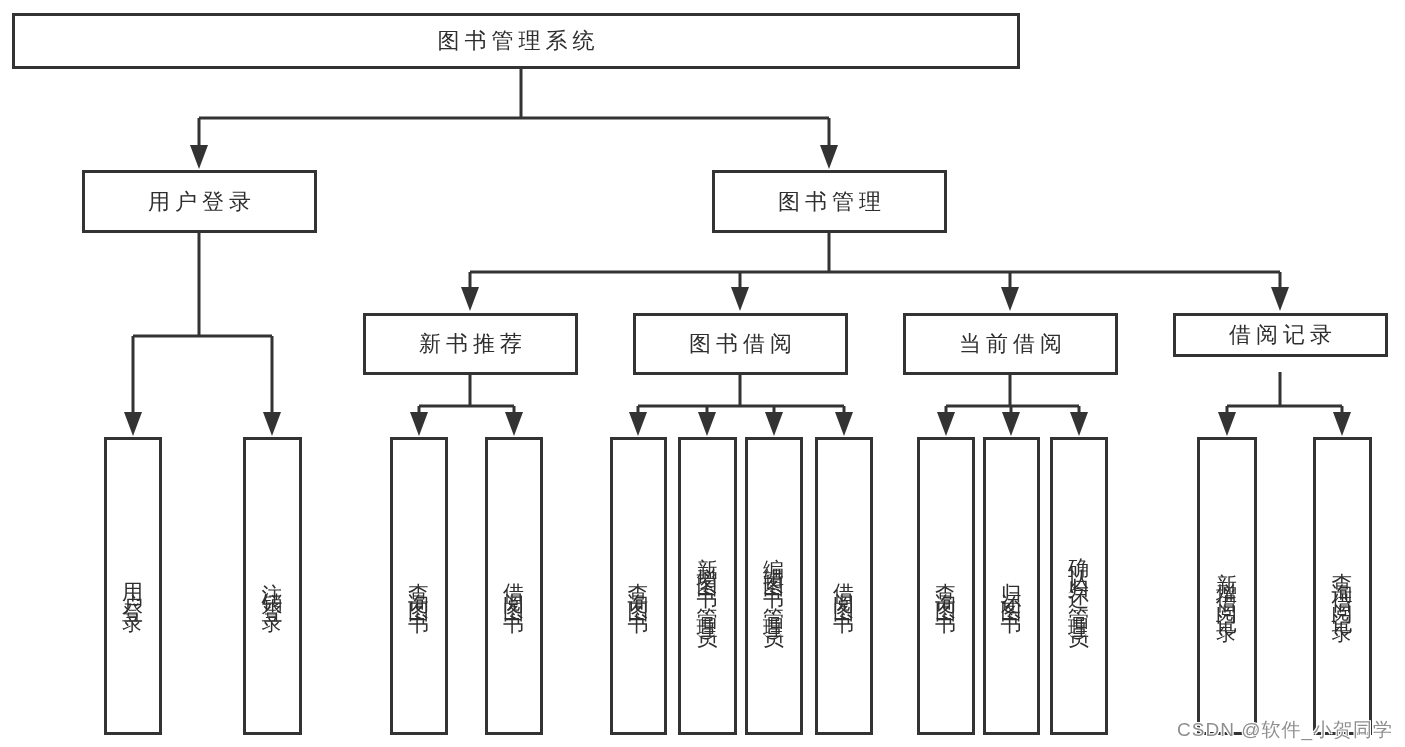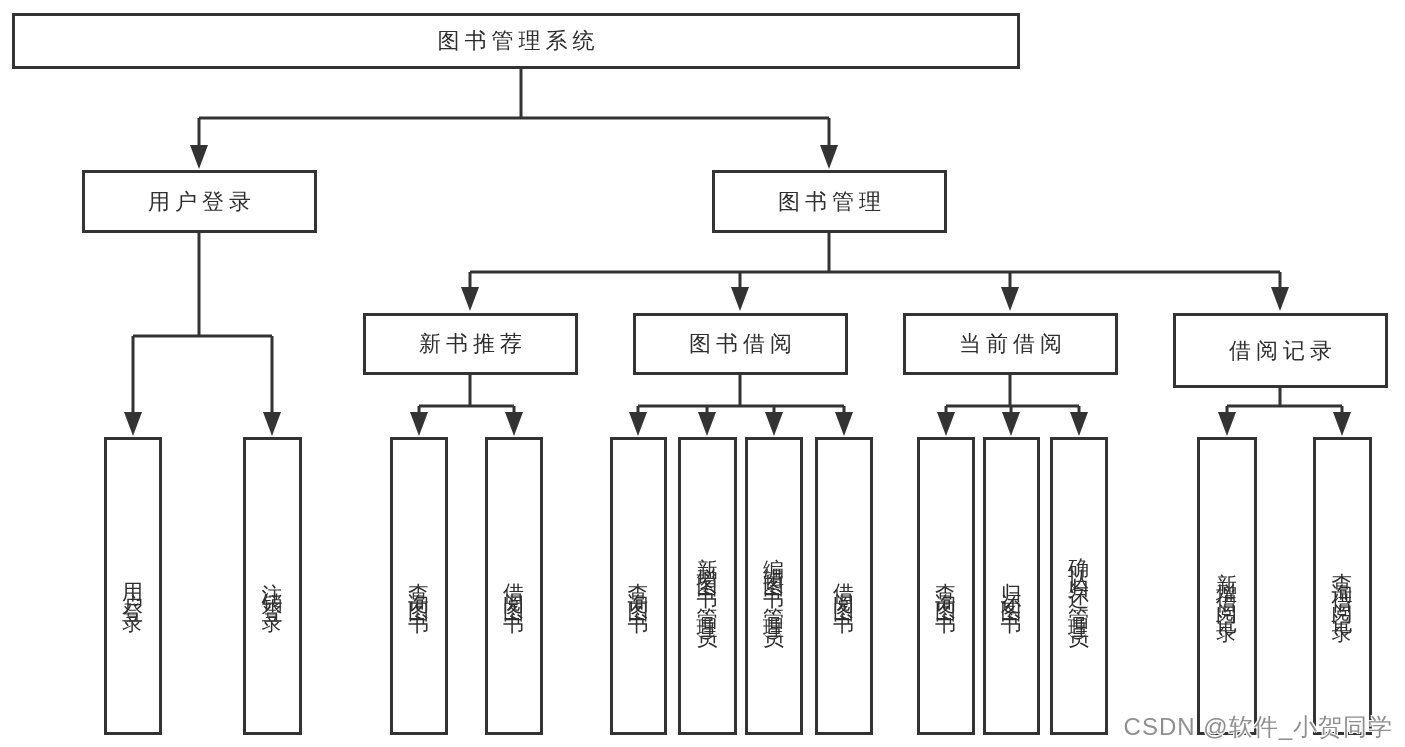--- a/index.html
+++ b/index.html
@@ -55,7 +55,7 @@
   .n-rec    { left: 363px;  top: 313px; width: 215px;  height: 62px; }
   .n-bor    { left: 633px;  top: 313px; width: 215px;  height: 62px; }
   .n-cur    { left: 903px;  top: 313px; width: 215px;  height: 62px; }
-  .n-hist   { left: 1173px; top: 313px; width: 215px;  height: 75px; }
+  .n-hist   { left: 1173px; top: 313px; width: 215px;  height: 44px; }
   .vbox     { top: 437px; height: 298px; }
   .l-a1 { left: 104px;  width: 58px; }
   .l-a2 { left: 243px;  width: 59px; }

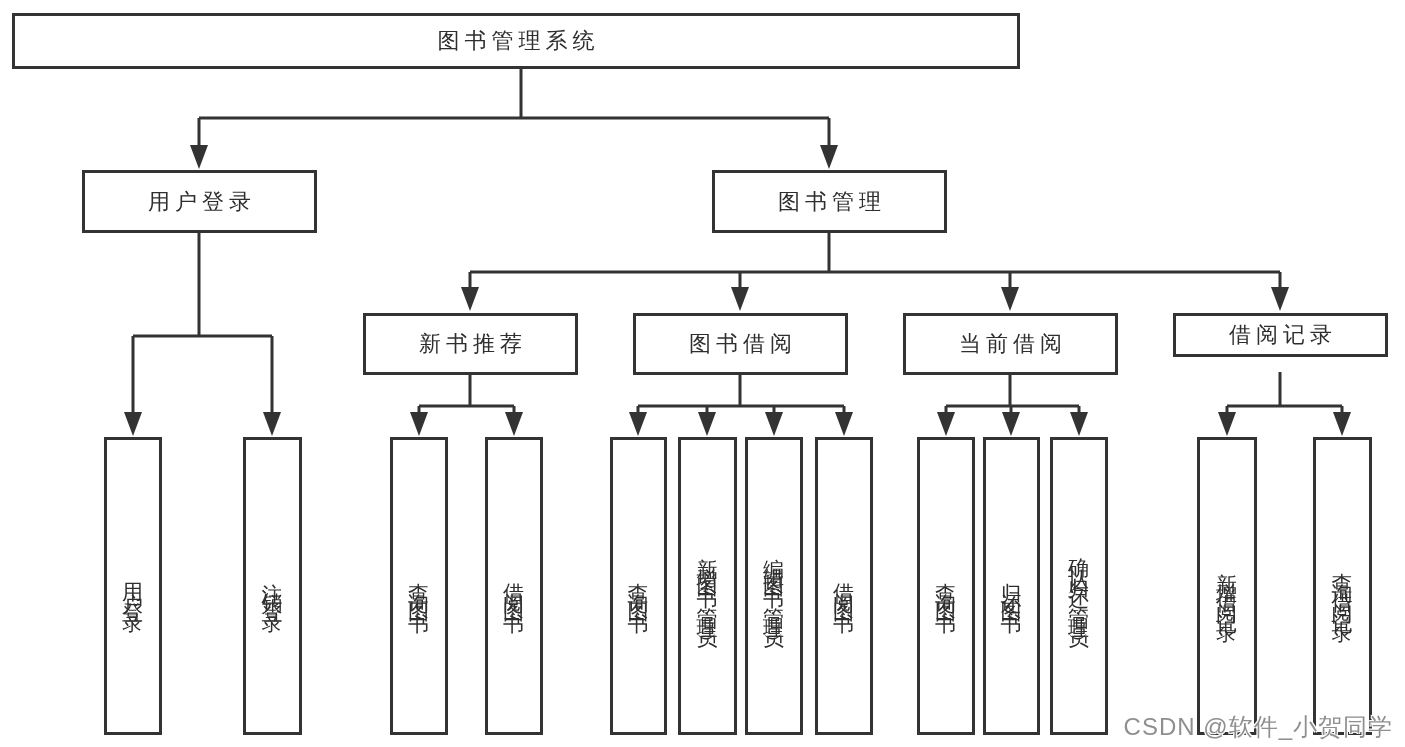--- a/index.html
+++ b/index.html
@@ -42,7 +42,7 @@
     position: absolute;
     right: 12px;
     bottom: 4px;
-    font-size: 24px;
+    font-size: 19px;
     letter-spacing: 1px;
     color: #8f8f8f;
     text-shadow: 1px 1px 0 #ffffff, -1px -1px 0 #ffffff, 1px -1px 0 #ffffff, -1px 1px 0 #ffffff;

